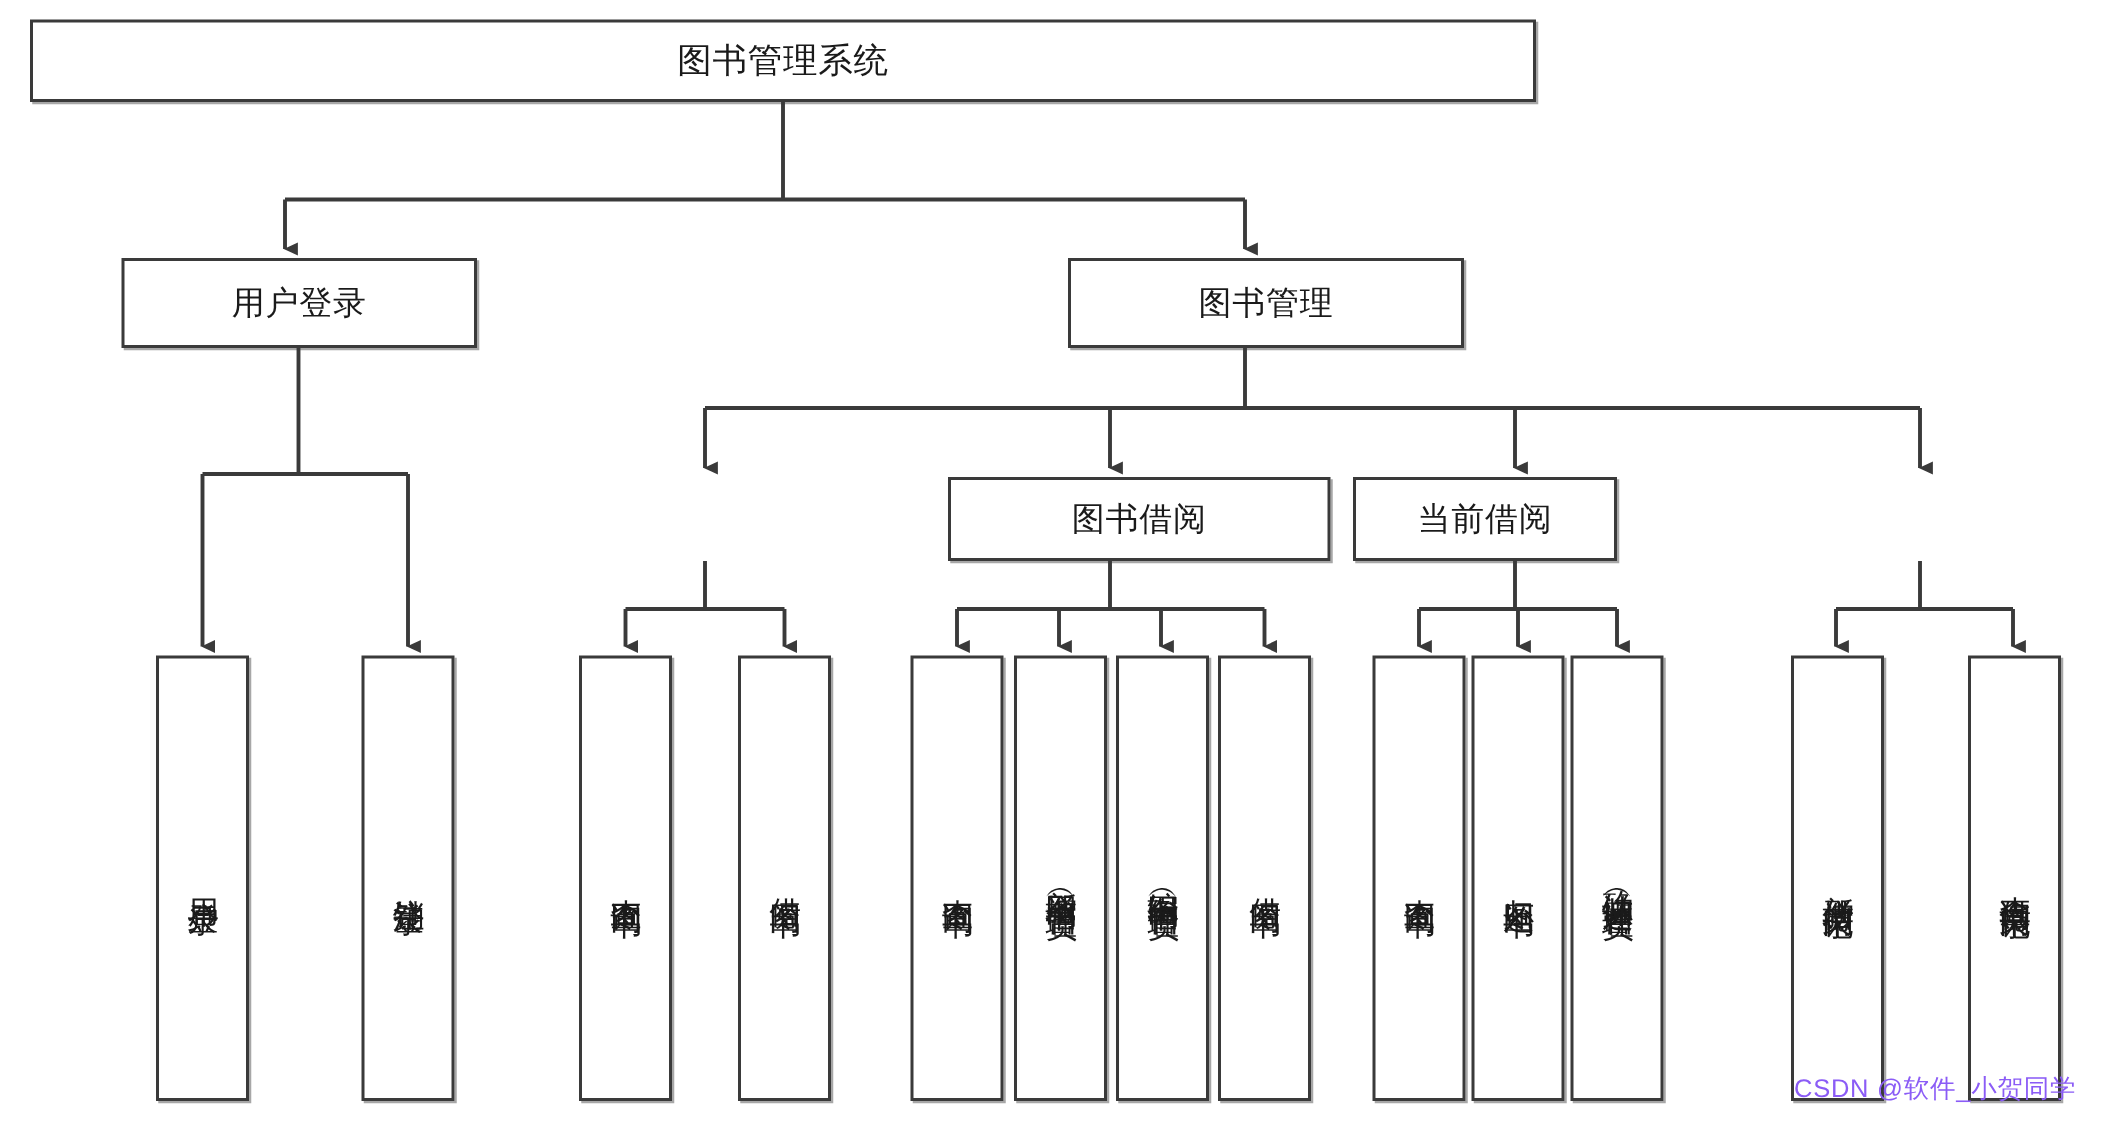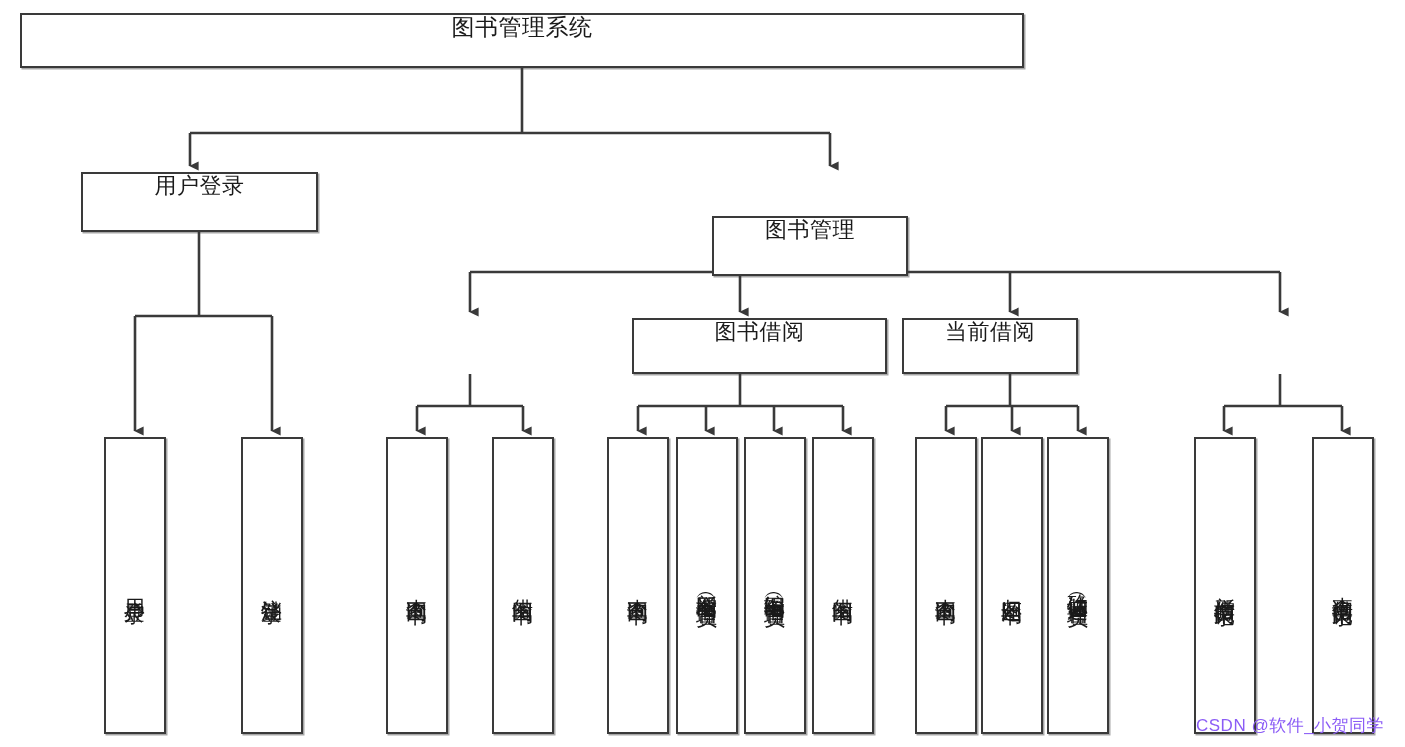--- a/index.html
+++ b/index.html
@@ -31,6 +31,7 @@
     border: 2px solid #3a3a3a;
     box-shadow: 1.5px 1.5px 0 0 rgba(60,60,60,0.45);
     display: flex;
+    align-items: center;
     justify-content: center;
     color: #1a1a1a;
   }

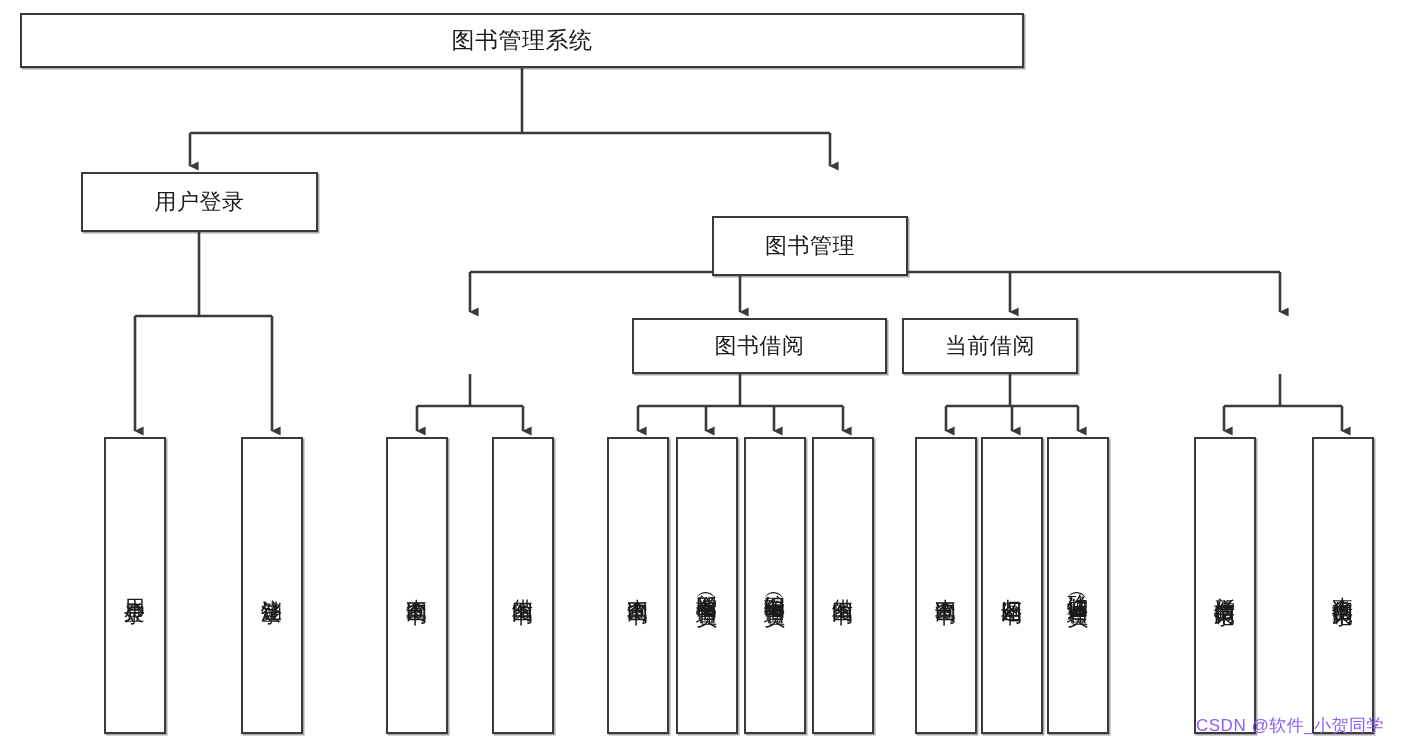--- a/index.html
+++ b/index.html
@@ -132,7 +132,7 @@
     <span class="label">用户登录</span>
   </div>
 
-  <div class="node horizontal" style="left:712px; top:172px; width:196px; height:60px;margin-top:44px;">
+  <div class="node horizontal" style="left:712px; top:172px; width:264px; height:60px;">
     <span class="label">图书管理</span>
   </div>
 

